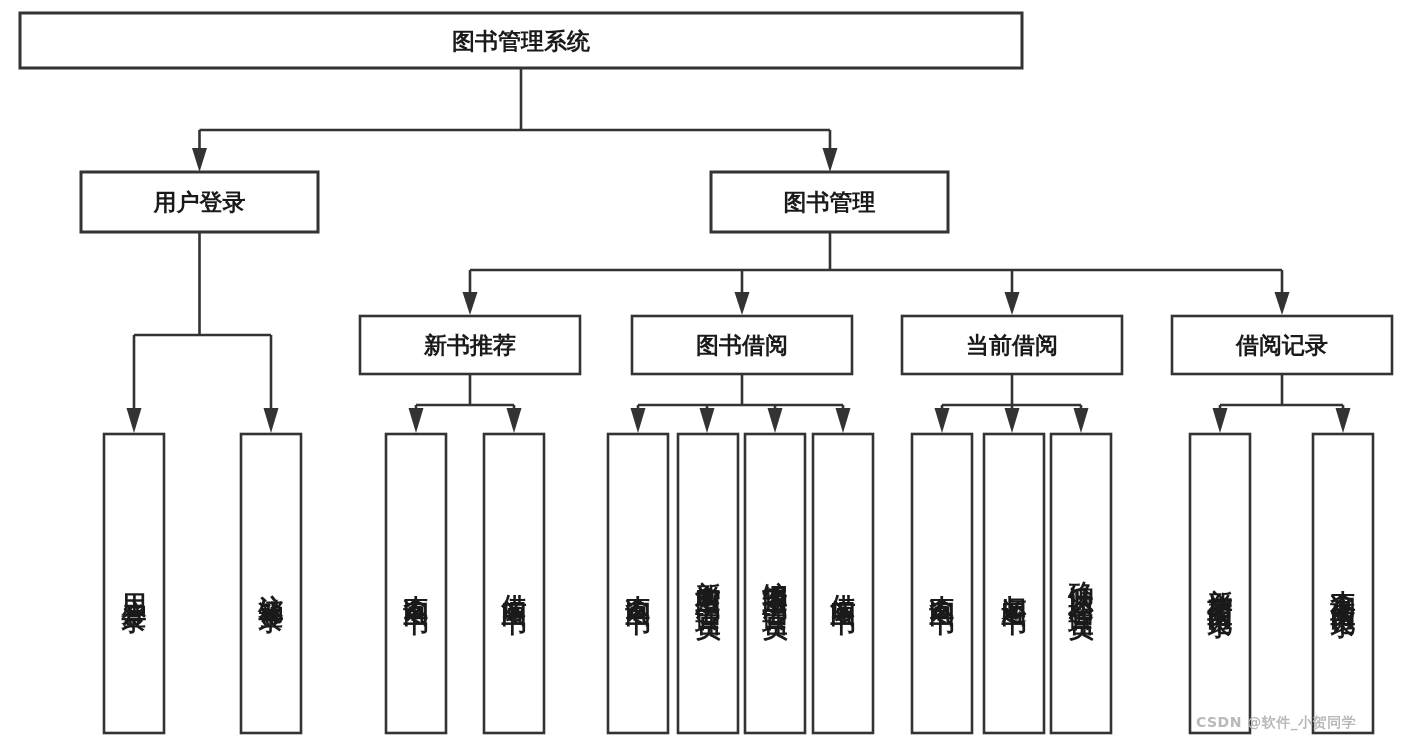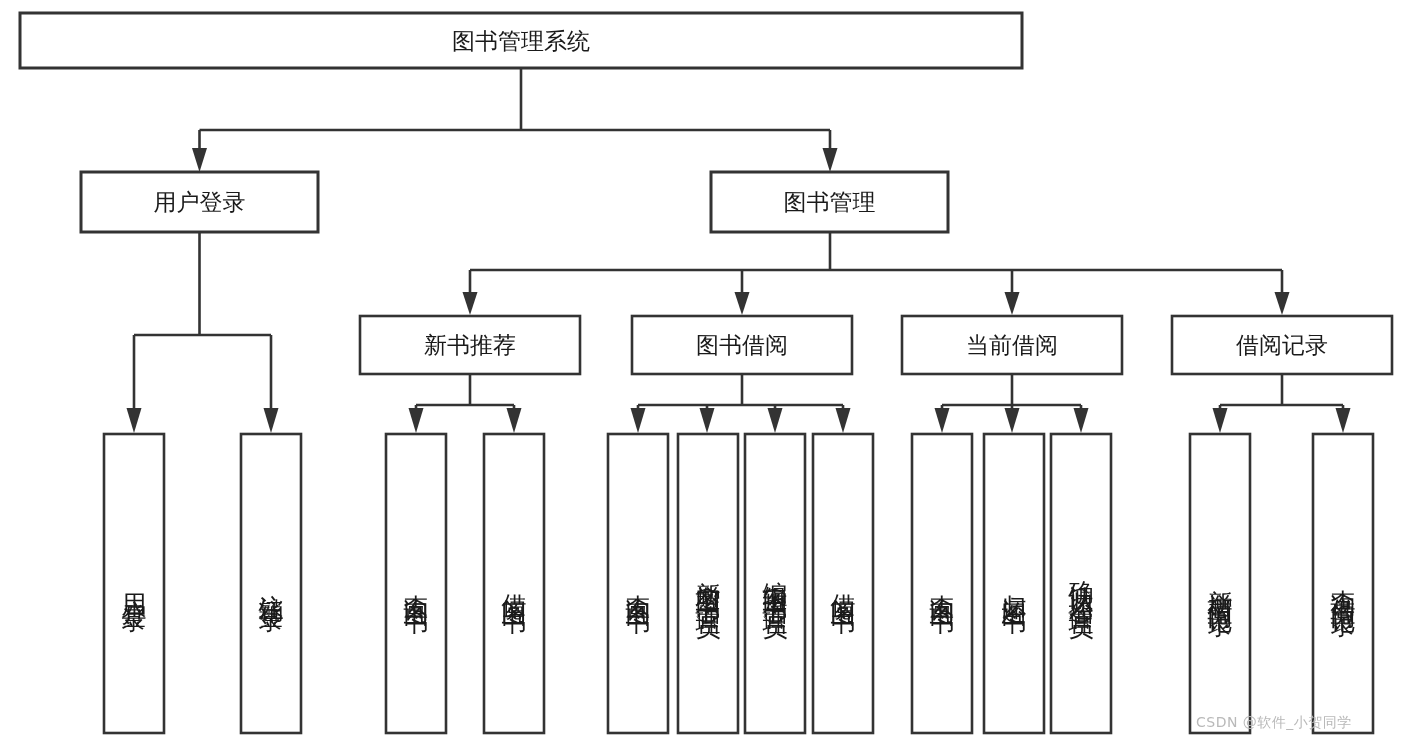--- a/index.html
+++ b/index.html
@@ -18,6 +18,7 @@
     position: relative;
     width: 1405px;
     height: 747px;
+    font-weight: bold;
   }
   svg#flow {
     position: absolute;

